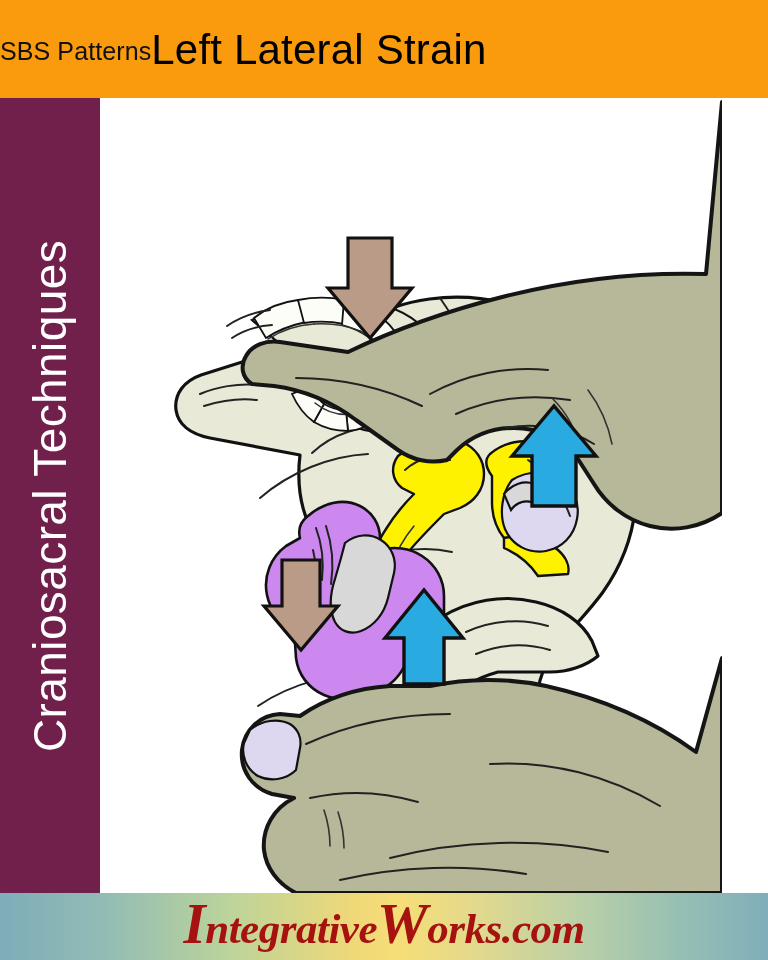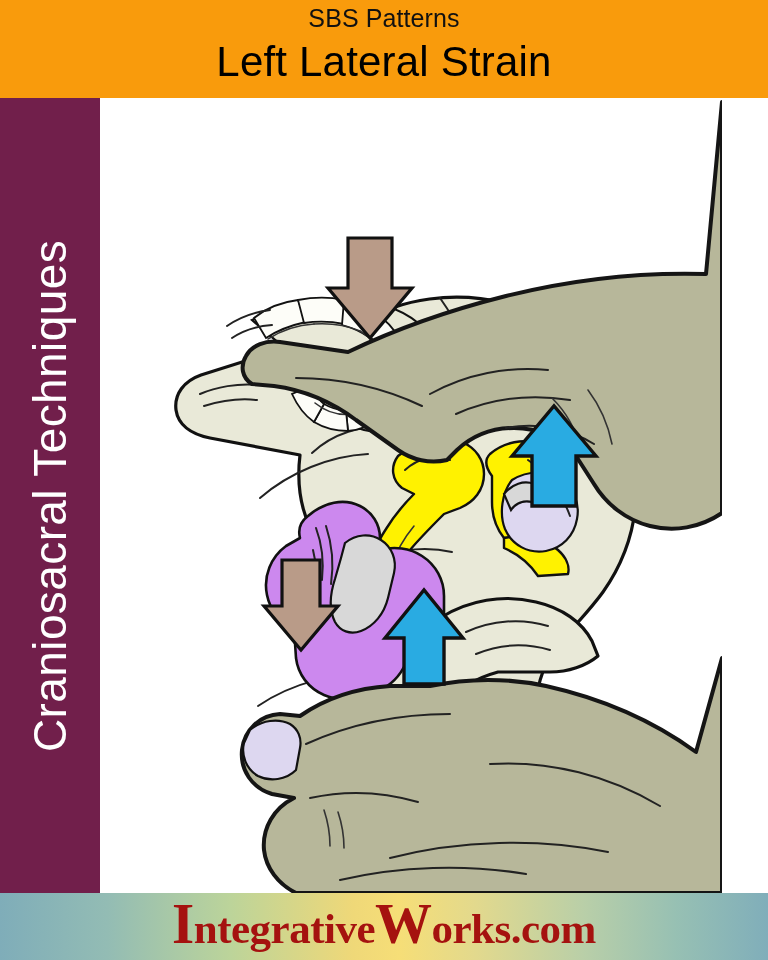--- a/index.html
+++ b/index.html
@@ -21,7 +21,7 @@
     position: absolute; left: 0; top: 0;
     width: 768px; height: 98px;
     background: #f99b0c;
-    display: flex; flex-direction: column;
+    display: flex; 
     align-items: center; justify-content: flex-start;
   }
   #header-sub {

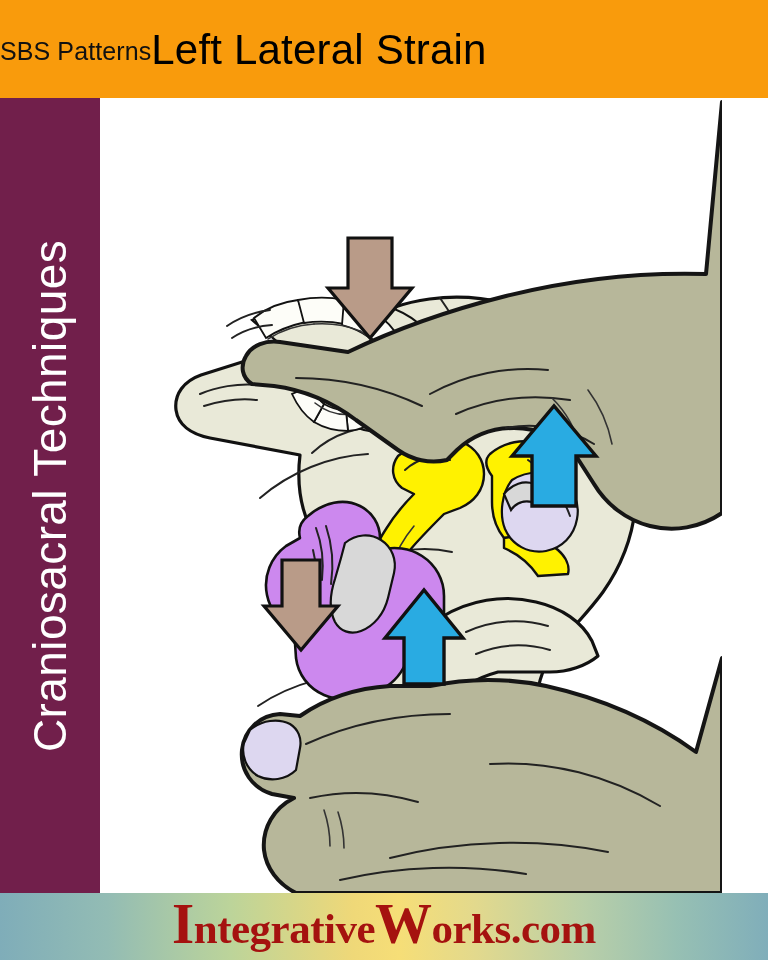--- a/index.html
+++ b/index.html
@@ -85,6 +85,7 @@
     color: #a5120f;
     letter-spacing: -0.5px;
     white-space: nowrap;
+    font-style: italic;
   }
   #footer-logo .cap { font-size: 57px; }
 </style>

